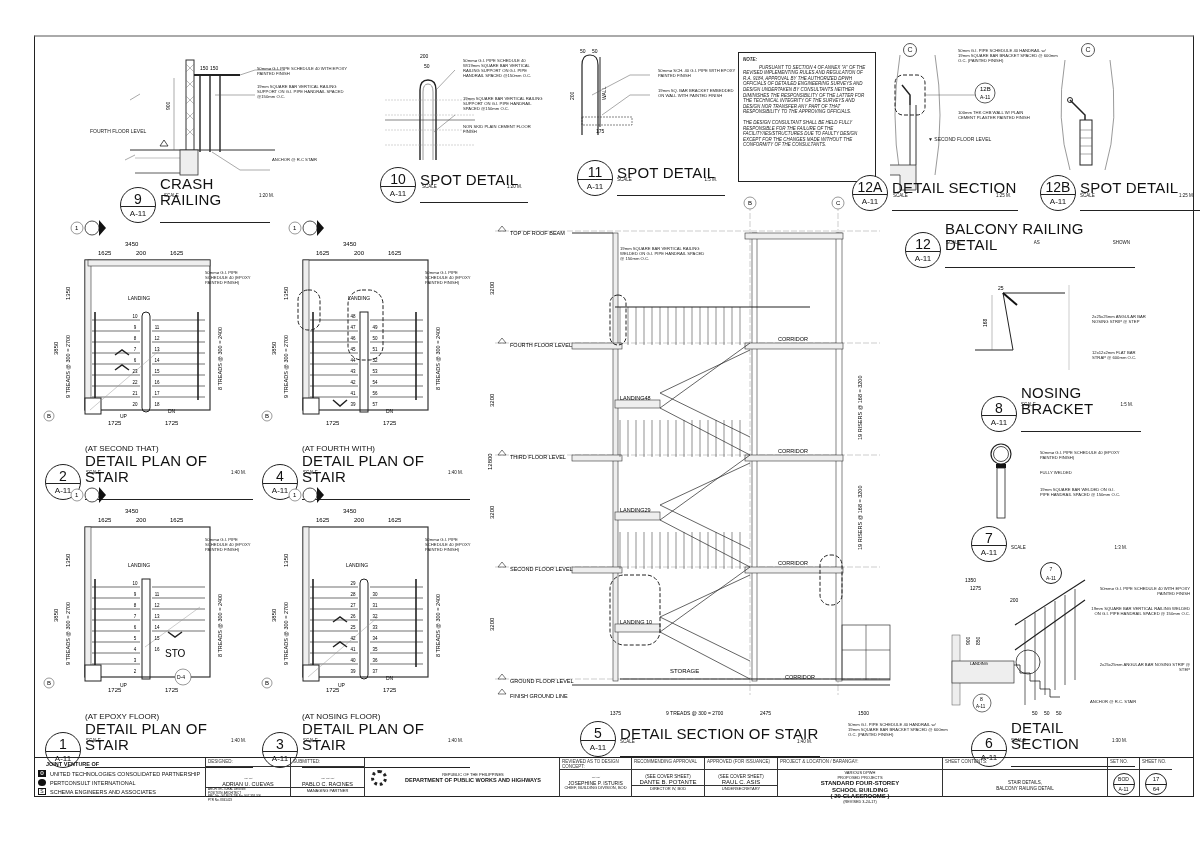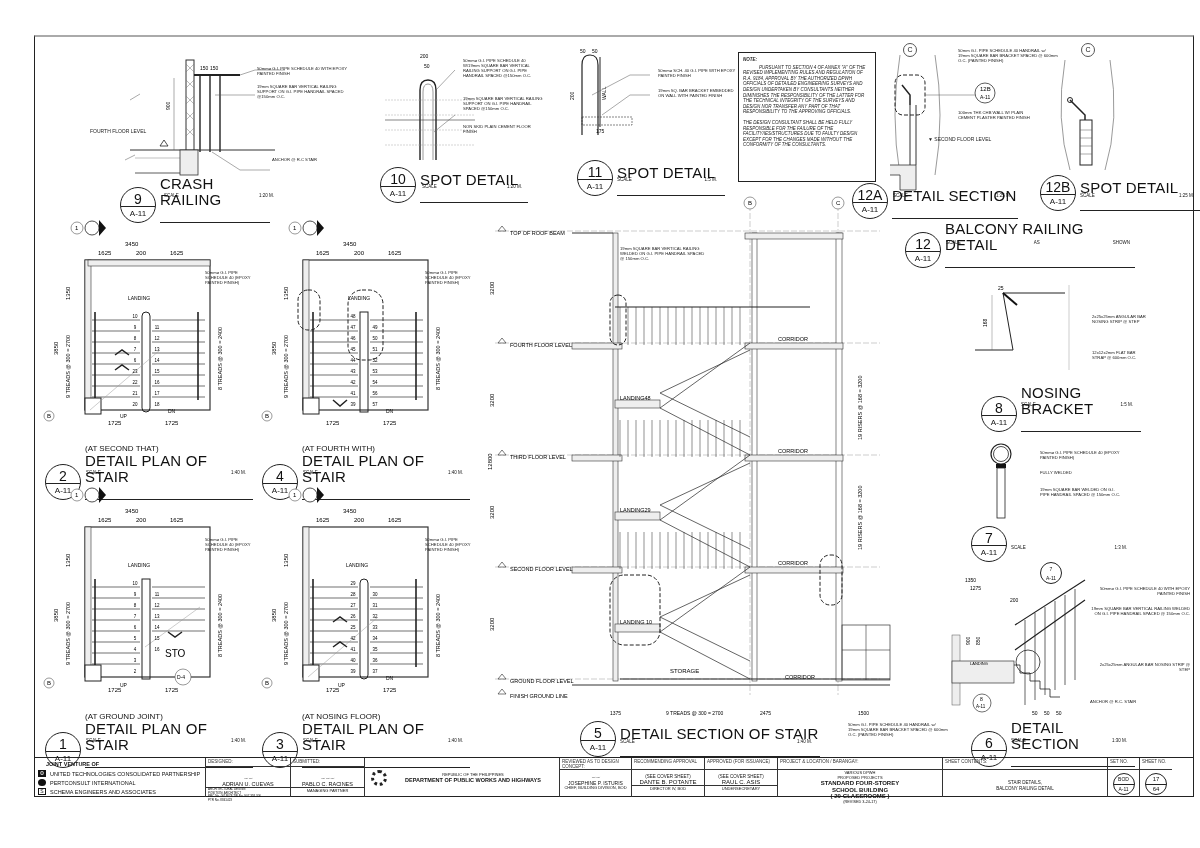--- a/index.html
+++ b/index.html
@@ -154,7 +154,7 @@
   <rect x="25" y="60" width="12" height="45" fill="none" stroke="#222" stroke-width="1"></rect>
   <path d="M25 70 H37 M25 78 H37 M25 86 H37 M25 94 H37" stroke="#555" stroke-width=".5"></path>
 </svg>
-<div class="tbtitle" style="left:852px;top:183px">
+<div class="tbtitle" style="left:852px;top:175px">
   <div class="bubble">
       <div class="n">12A</div>
       <div class="s">A-11</div>

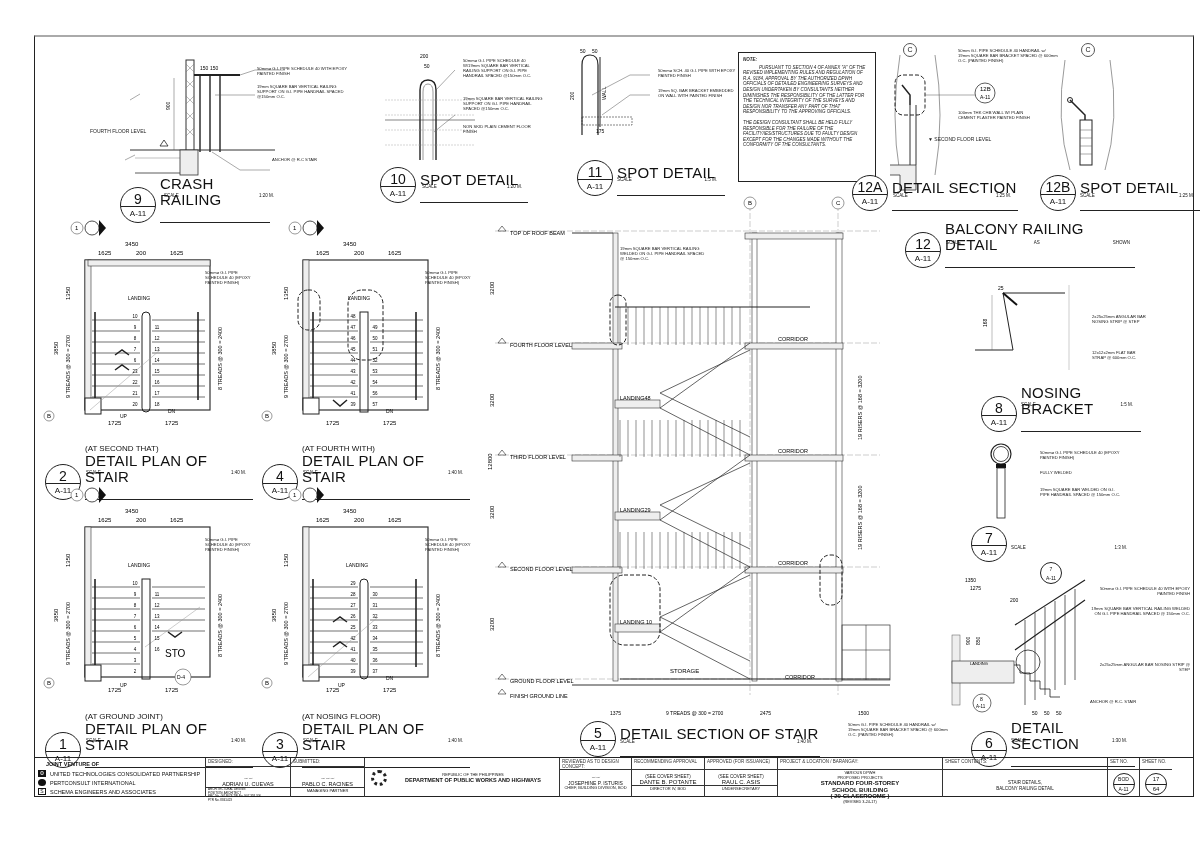--- a/index.html
+++ b/index.html
@@ -430,7 +430,7 @@
       <div class="s">A-11</div>
     </div>
   <div class="ttext" style="width:168px">
-      <div class="sub">(AT GROUND JOINT)</div>
+      <div class="sub">(AT EPOXY FLOOR)</div>
       <div class="main">DETAIL PLAN OF STAIR</div>
     </div>
 </div>

